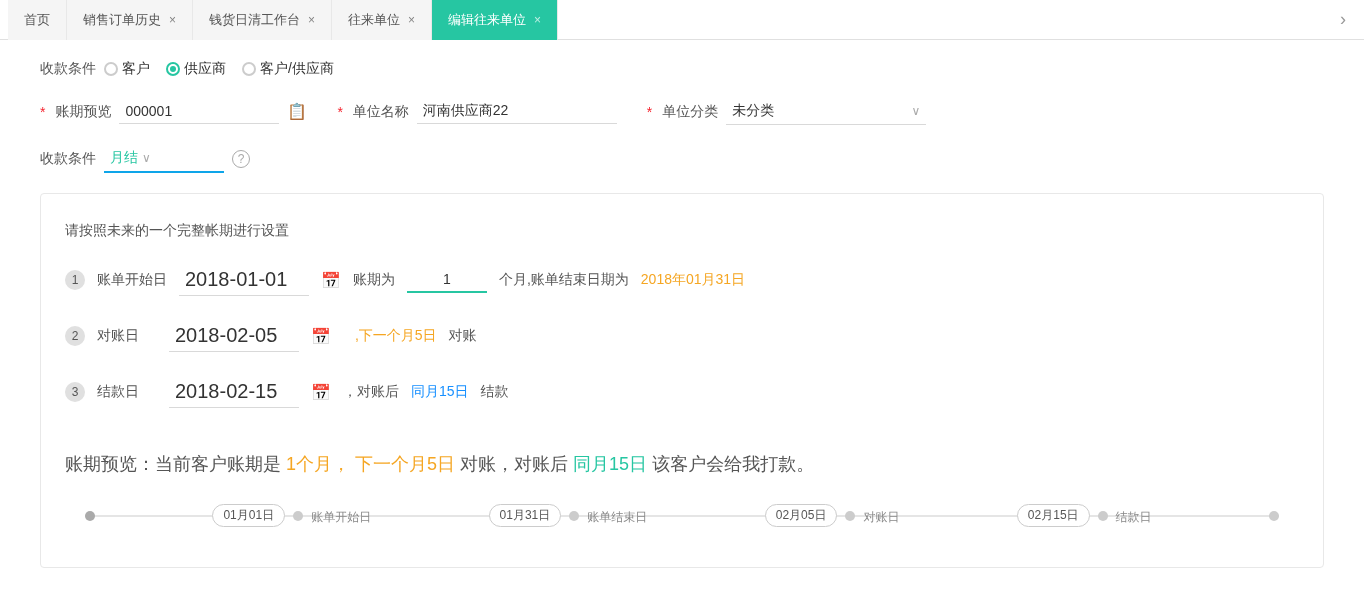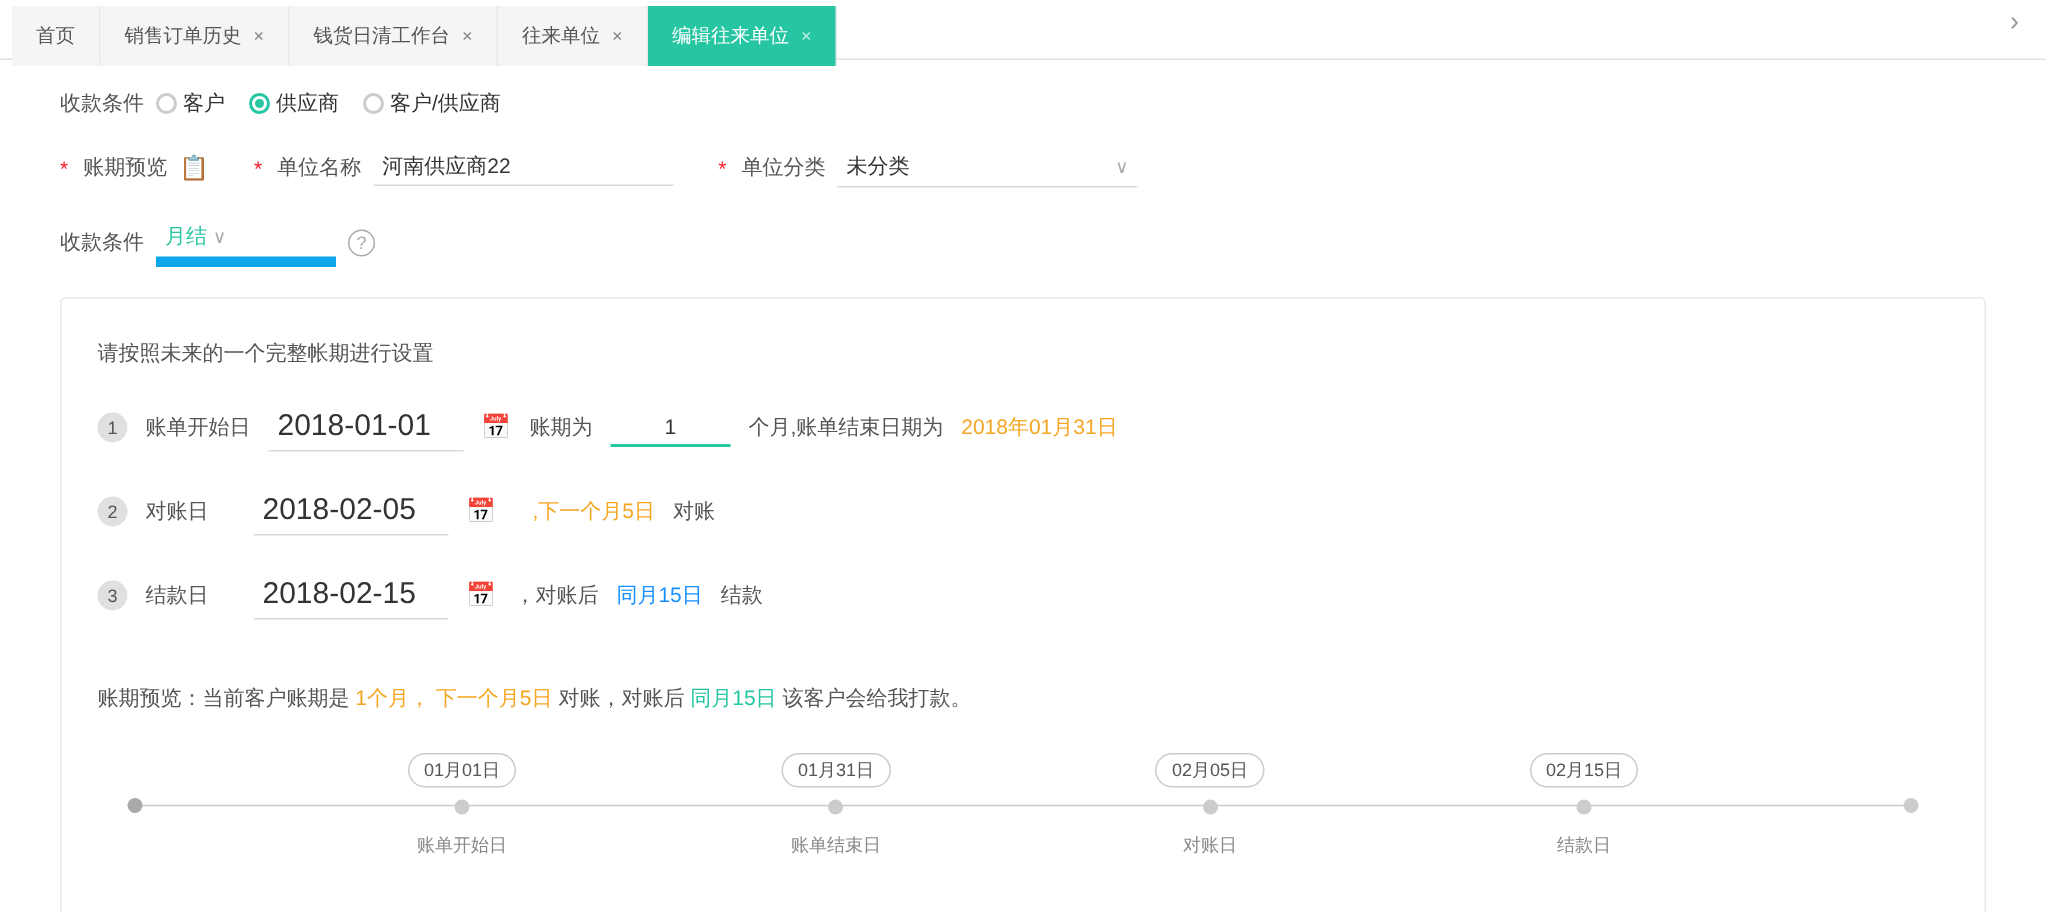--- a/index.html
+++ b/index.html
@@ -8,6 +8,7 @@
     
     .tab-bar {
       display: flex;
+      align-items: center;
       background: #fff;
       border-bottom: 1px solid #e0e0e0;
       height: 40px;

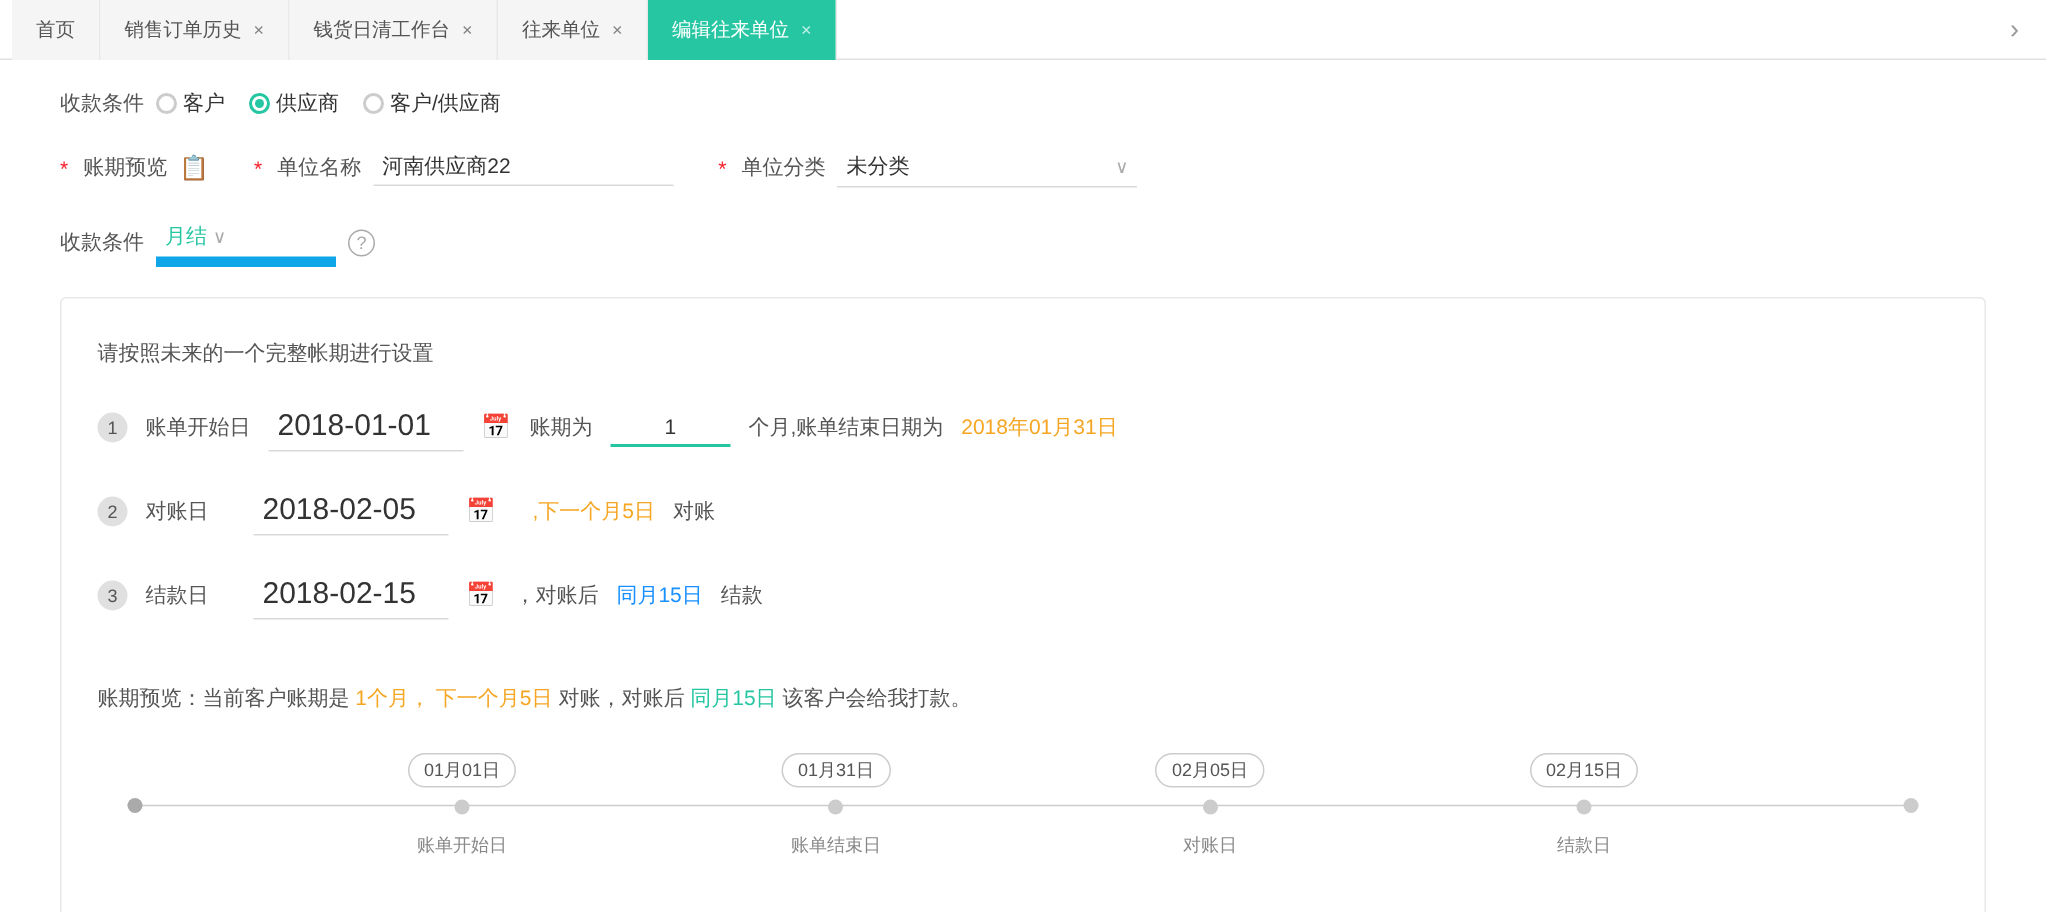--- a/index.html
+++ b/index.html
@@ -368,6 +368,7 @@
     <div class="form-item">
       <span class="required-star">*</span>
       <span class="form-label">账期预览</span>
+      <input type="text" class="input-field" value="000001" style="">
       <span class="calendar-icon">📋</span>
     </div>
     <div class="form-item">

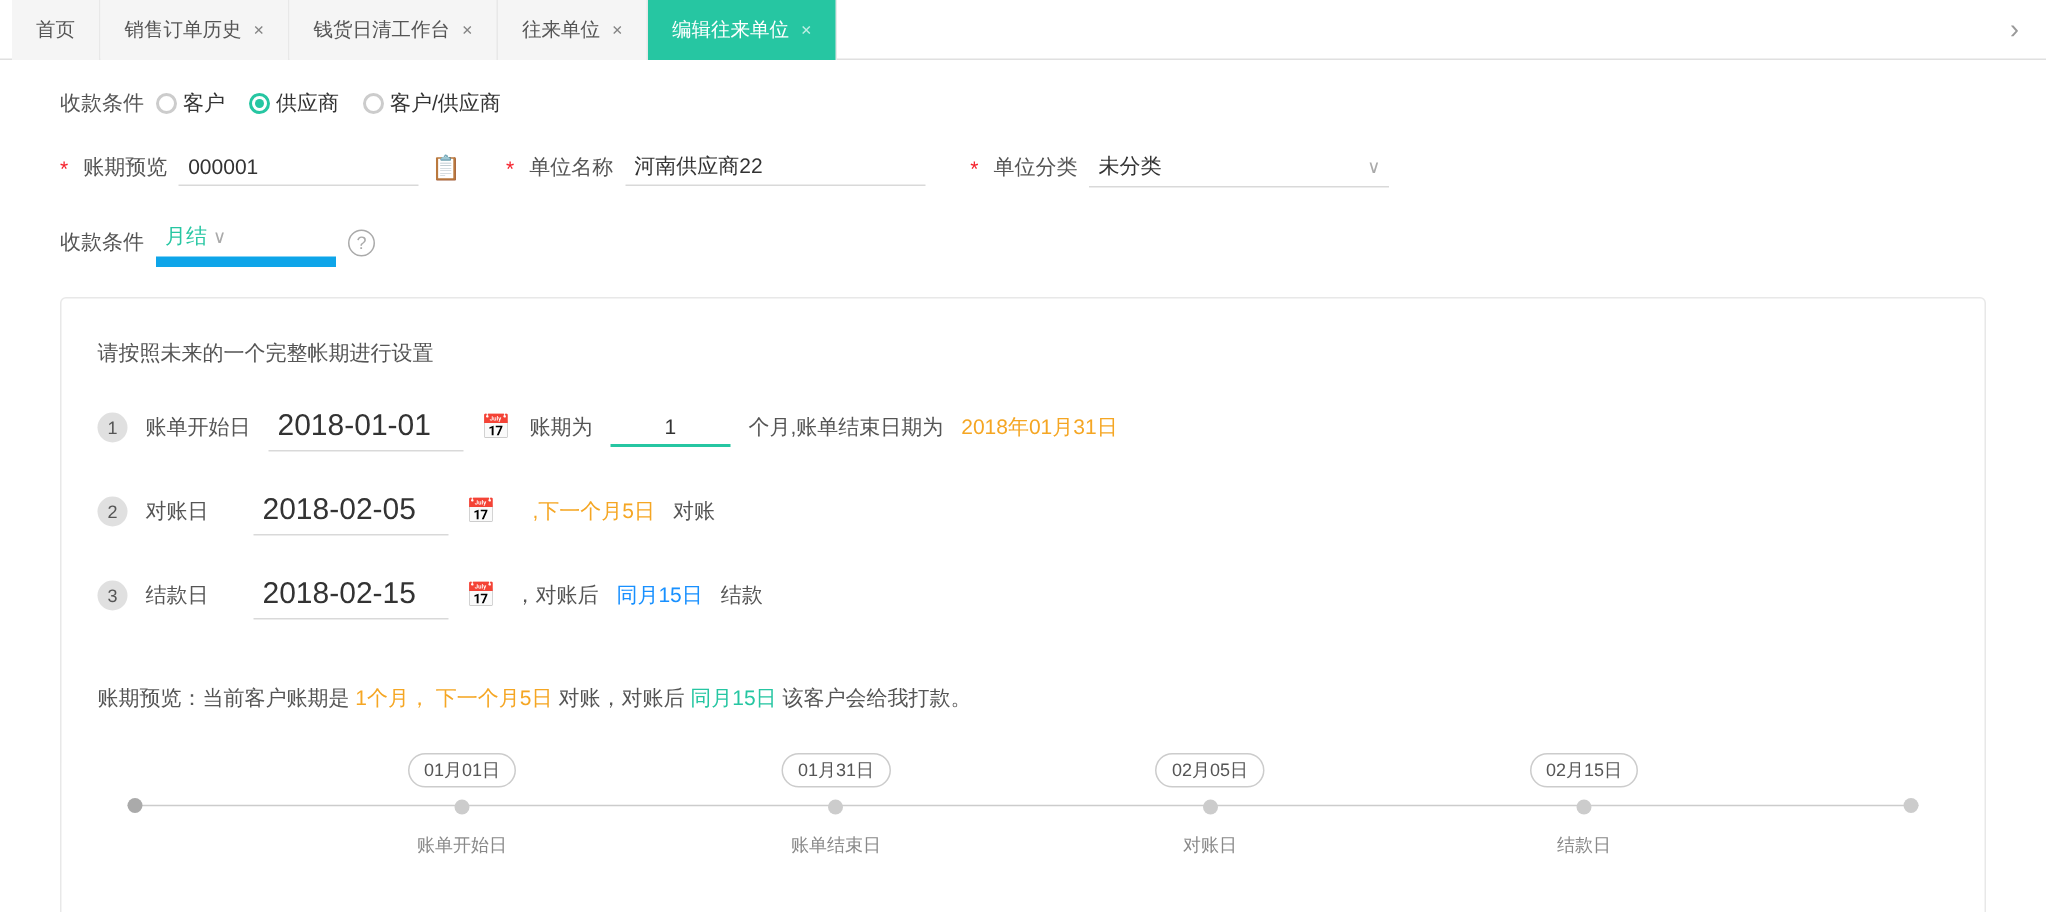--- a/index.html
+++ b/index.html
@@ -128,7 +128,7 @@
     .dropdown-field {
       display: flex;
       align-items: center;
-      border-bottom: 7px solid #0ea5e9;
+      border-bottom: 2px solid #0ea5e9;
       padding: 4px 6px;
       cursor: pointer;
       min-width: 120px;

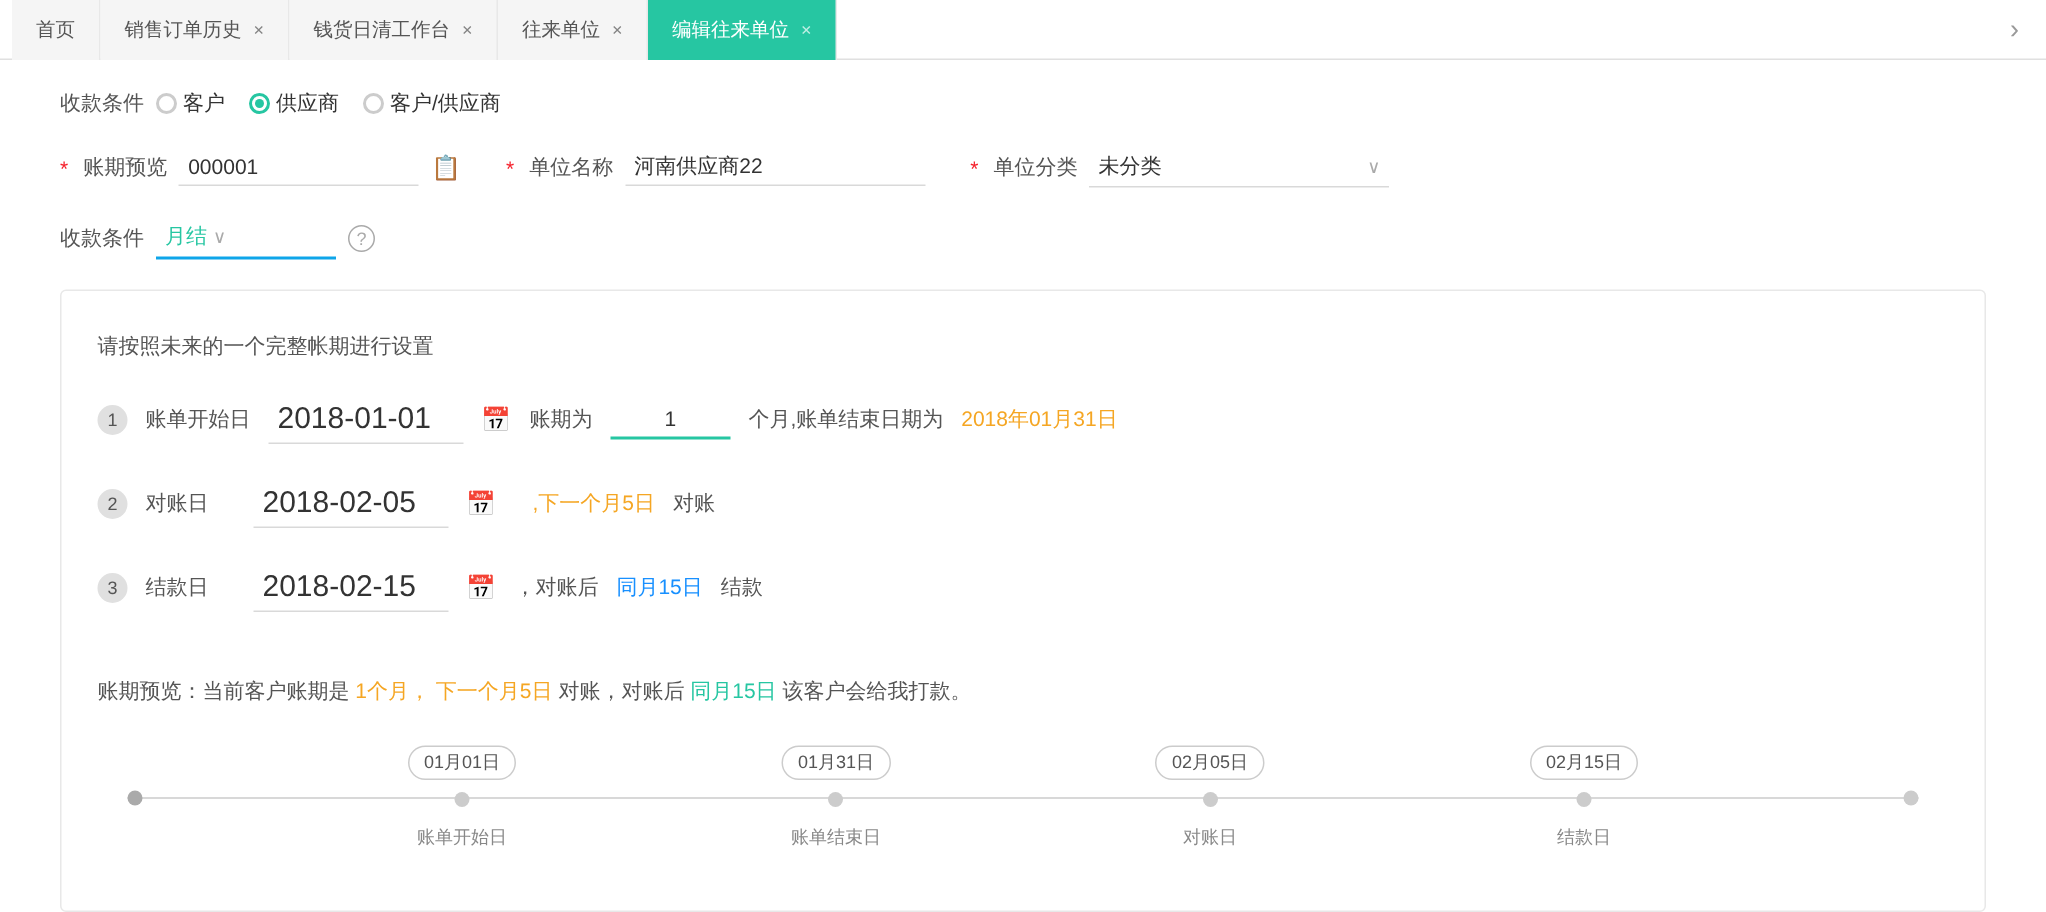--- a/index.html
+++ b/index.html
@@ -250,7 +250,7 @@
       padding: 16px 0 20px;
     }
     .preview-text {
-      font-size: 14px;
+      font-size: 18px;
       color: #555;
       margin-bottom: 24px;
       line-height: 1.8;

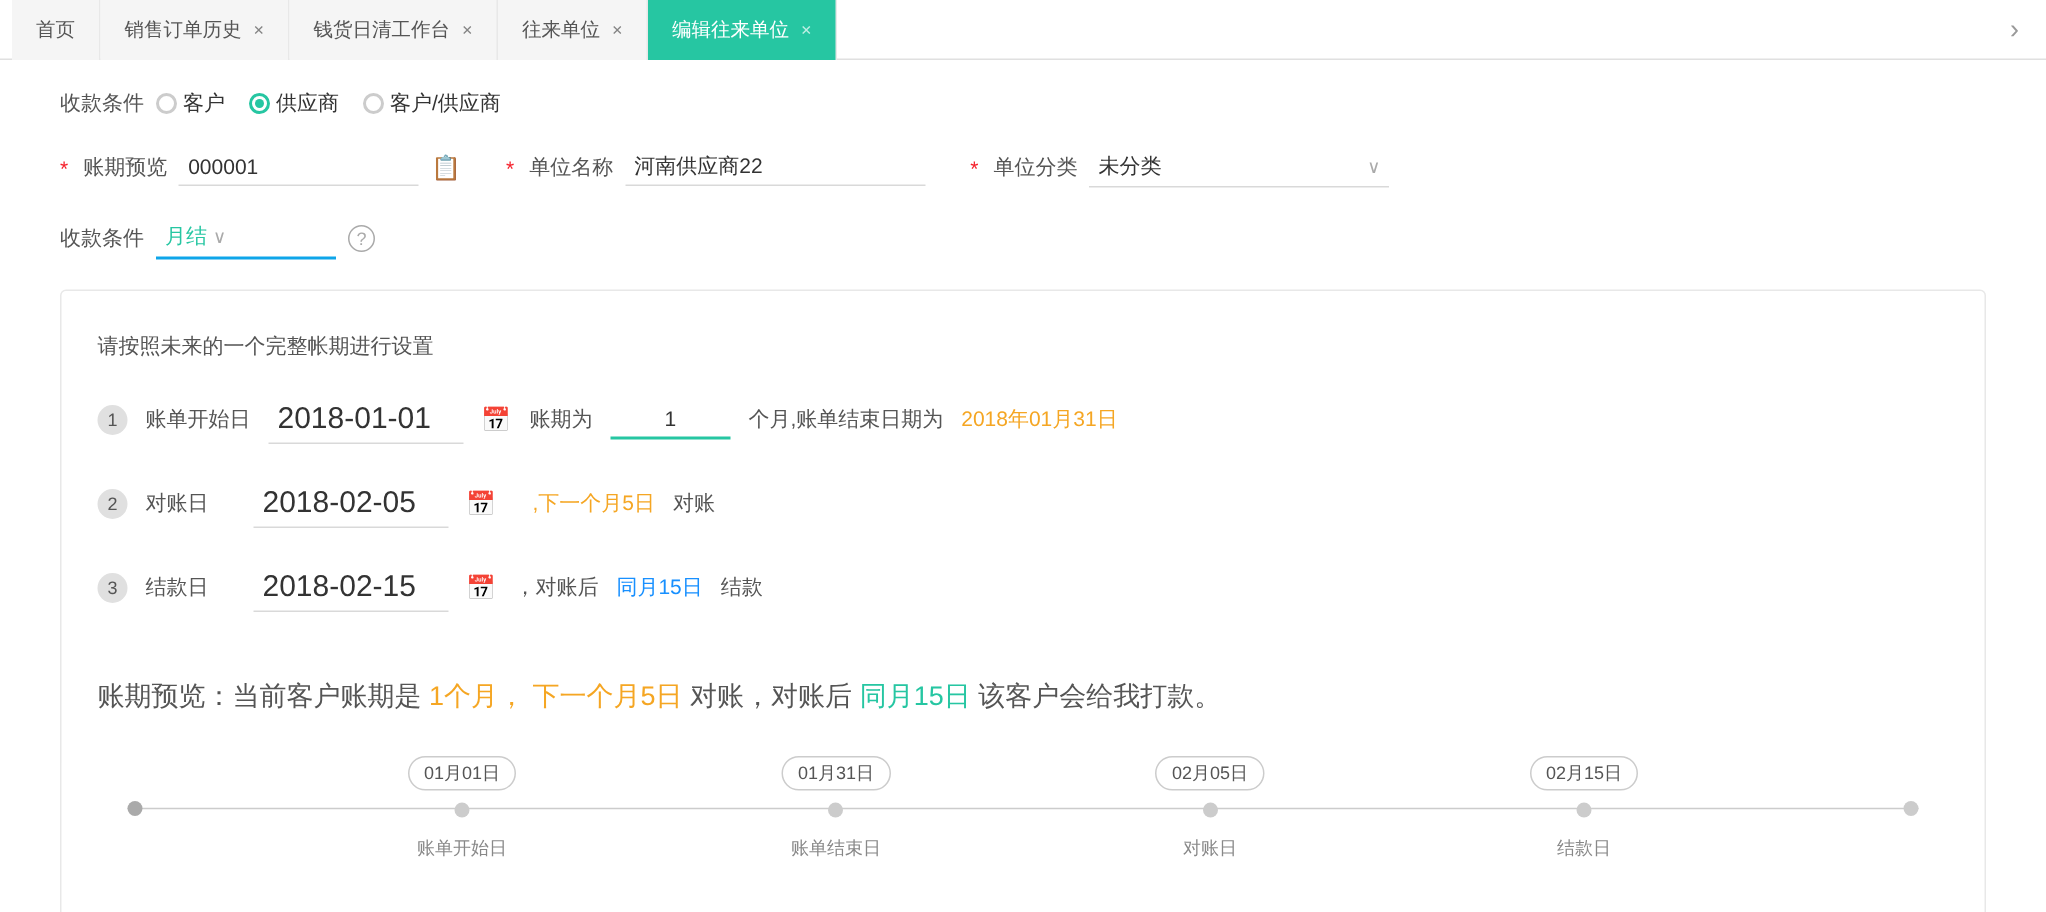--- a/index.html
+++ b/index.html
@@ -284,7 +284,6 @@
     }
     .timeline-point {
       display: flex;
-      flex-direction: column;
       align-items: center;
       gap: 8px;
     }

